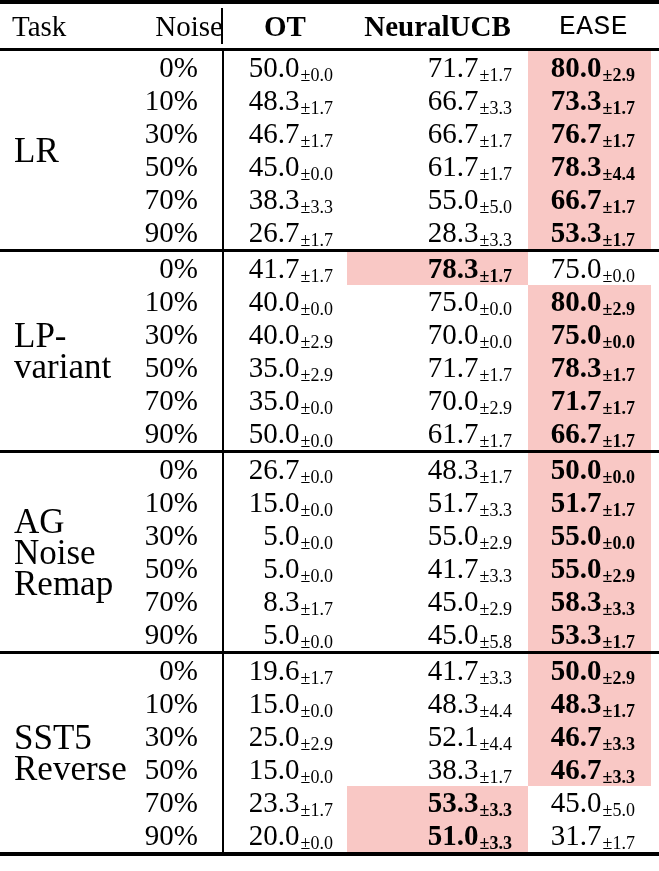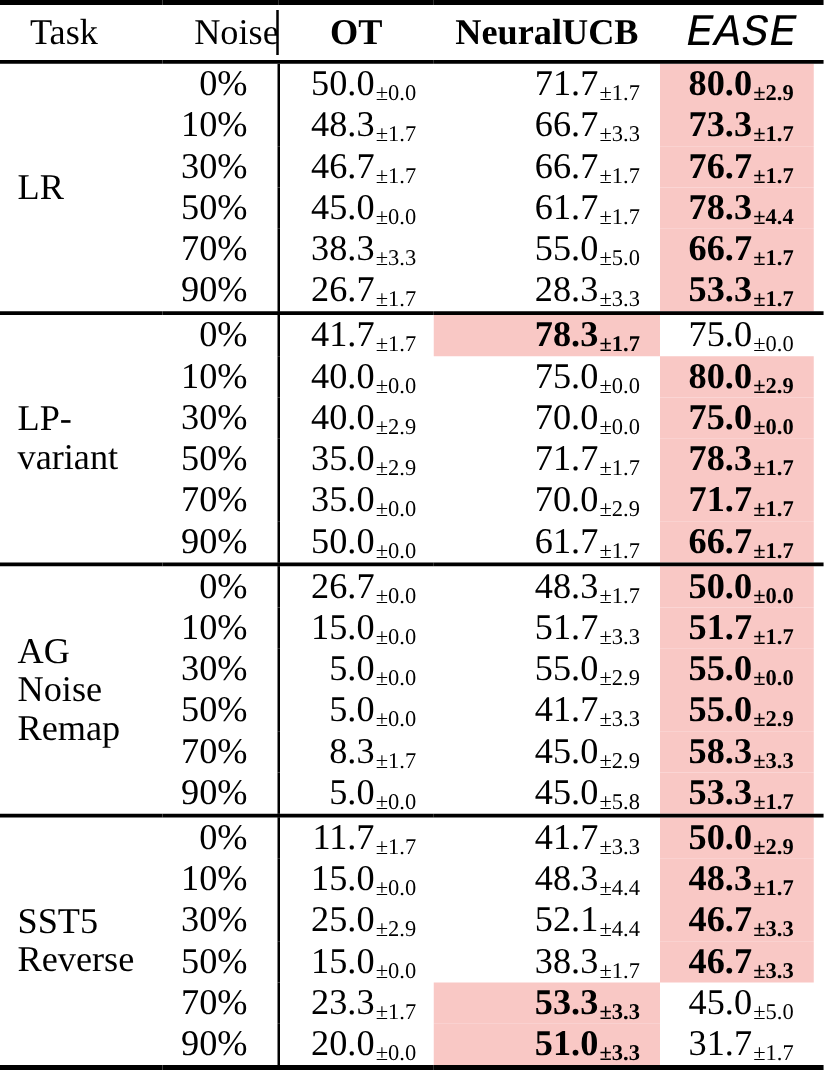--- a/index.html
+++ b/index.html
@@ -29,7 +29,7 @@
     vertical-align: middle;
     padding: 0;
   }
-  th.h-task  { text-align: left; padding-left: 24px; margin-top: 18px; }
+  th.h-task  { text-align: left; padding-left: 12px; margin-top: 18px; }
   th.h-noise {
     text-align: right;
     

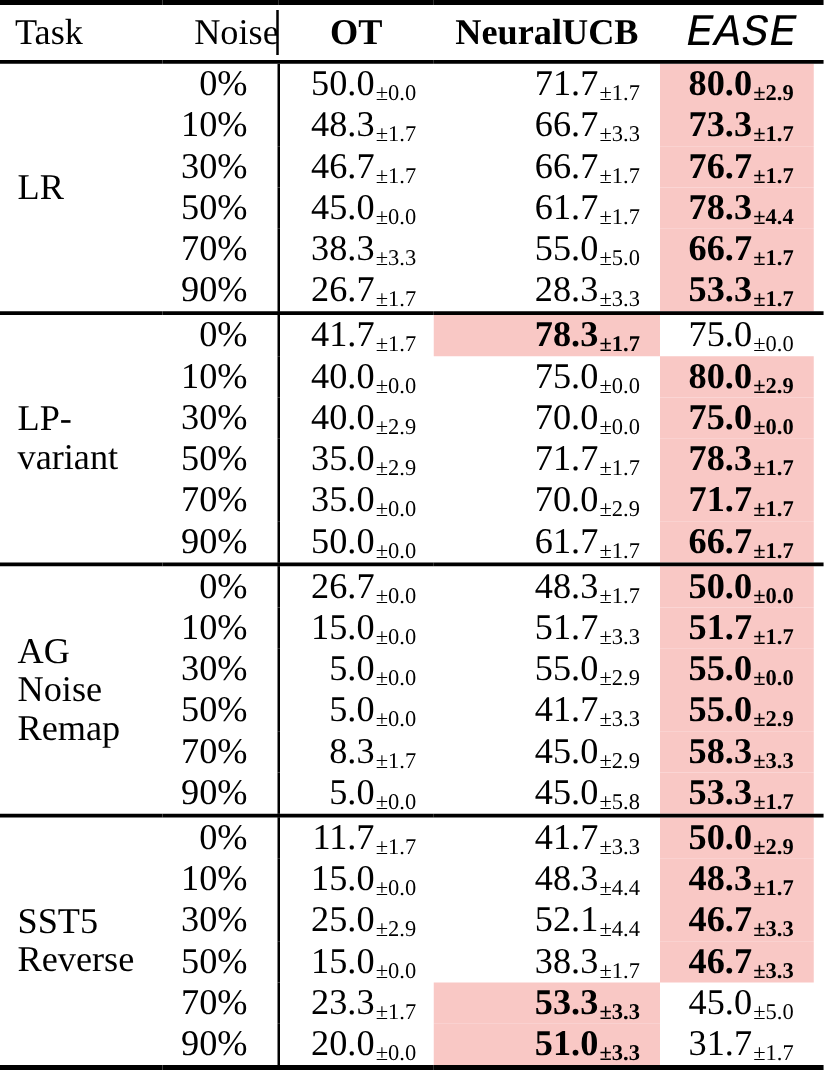--- a/index.html
+++ b/index.html
@@ -38,9 +38,8 @@
   th.h-ot, th.h-neuralucb { font-weight: bold; }
   th.h-ease {
     font-family: "Liberation Mono", monospace;
-    font-size: 36px;
+    font-size: 28px;
     letter-spacing: 0.5px;
-    font-style: italic;
   }
 
   tbody { border-bottom: 3px solid #000; }

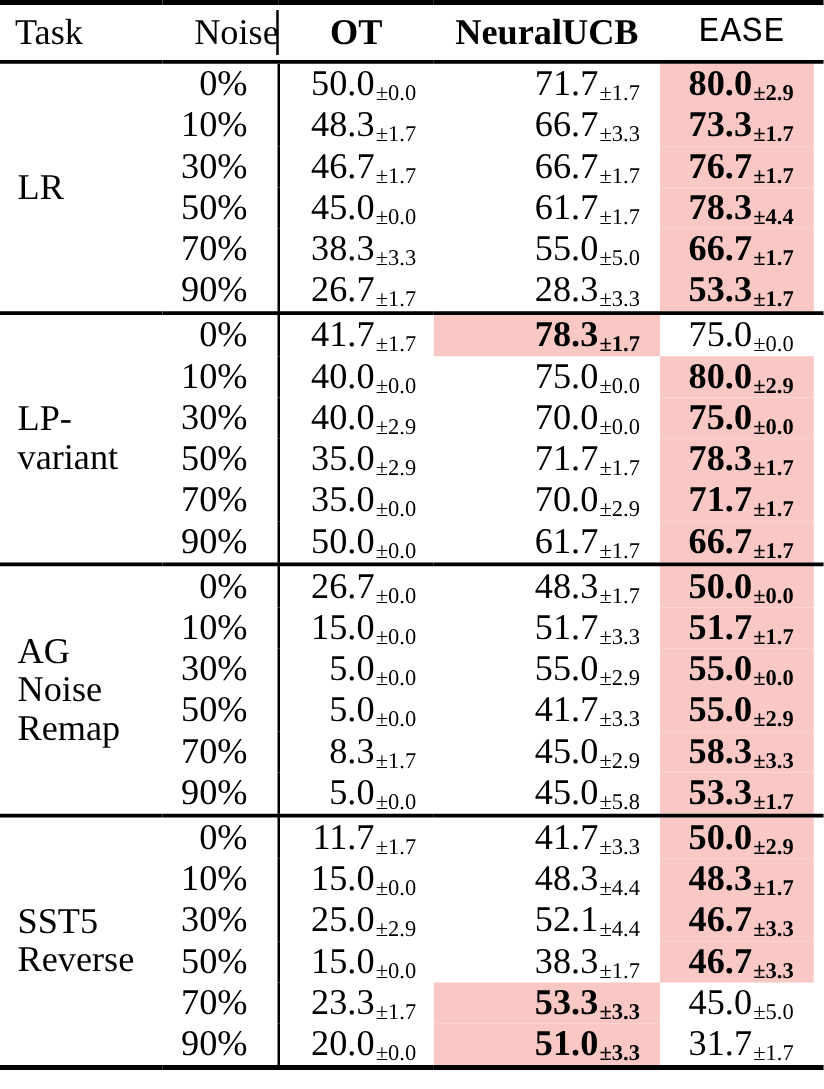--- a/index.html
+++ b/index.html
@@ -49,7 +49,7 @@
 
   td.task-cell {
     padding-left: 14px;
-    font-size: 29px;
+    font-size: 35px;
     line-height: 31px;
     vertical-align: middle;
   }

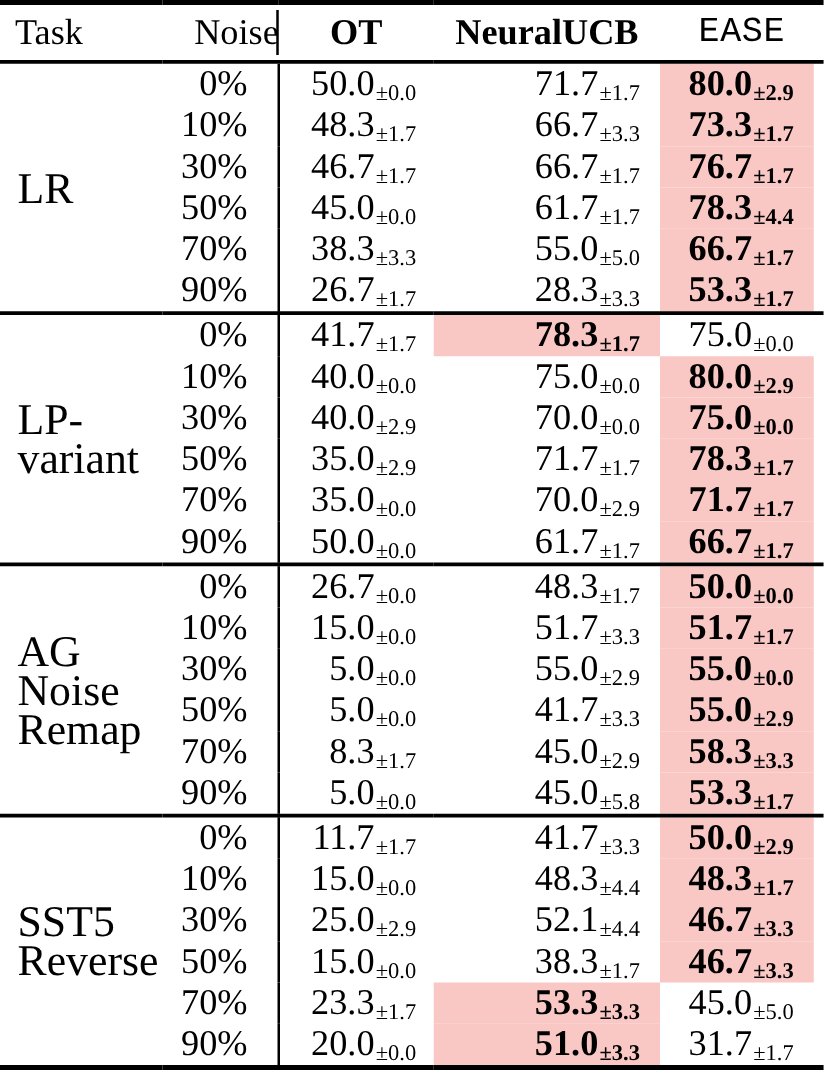--- a/index.html
+++ b/index.html
@@ -447,7 +447,7 @@
           <td class="noise-cell">0%</td>
           <td class="val-cell col-ot">
             <div class="cellbox">
-              <span class="pair"><span class="val">11.7</span><span class="pm">±1.7</span></span>
+              <span class="pair"><span class="val">19.6</span><span class="pm">±1.7</span></span>
             </div>
           </td>
           <td class="val-cell col-neuralucb">

